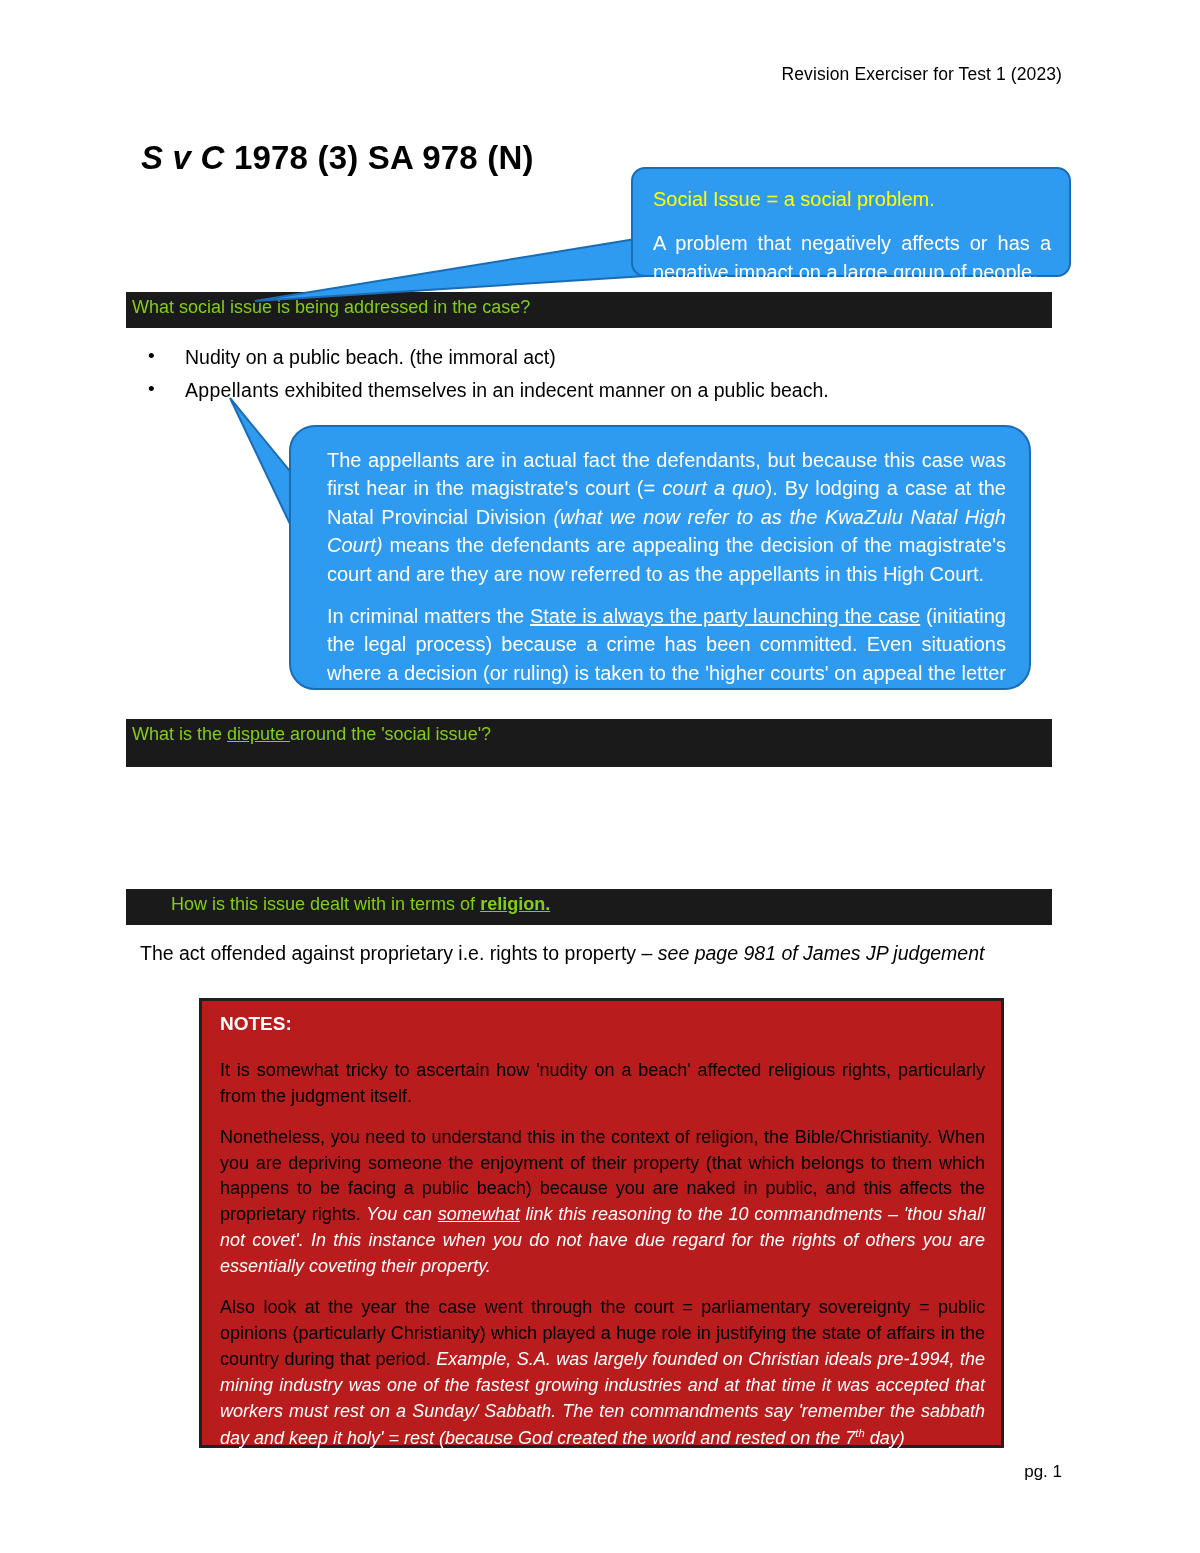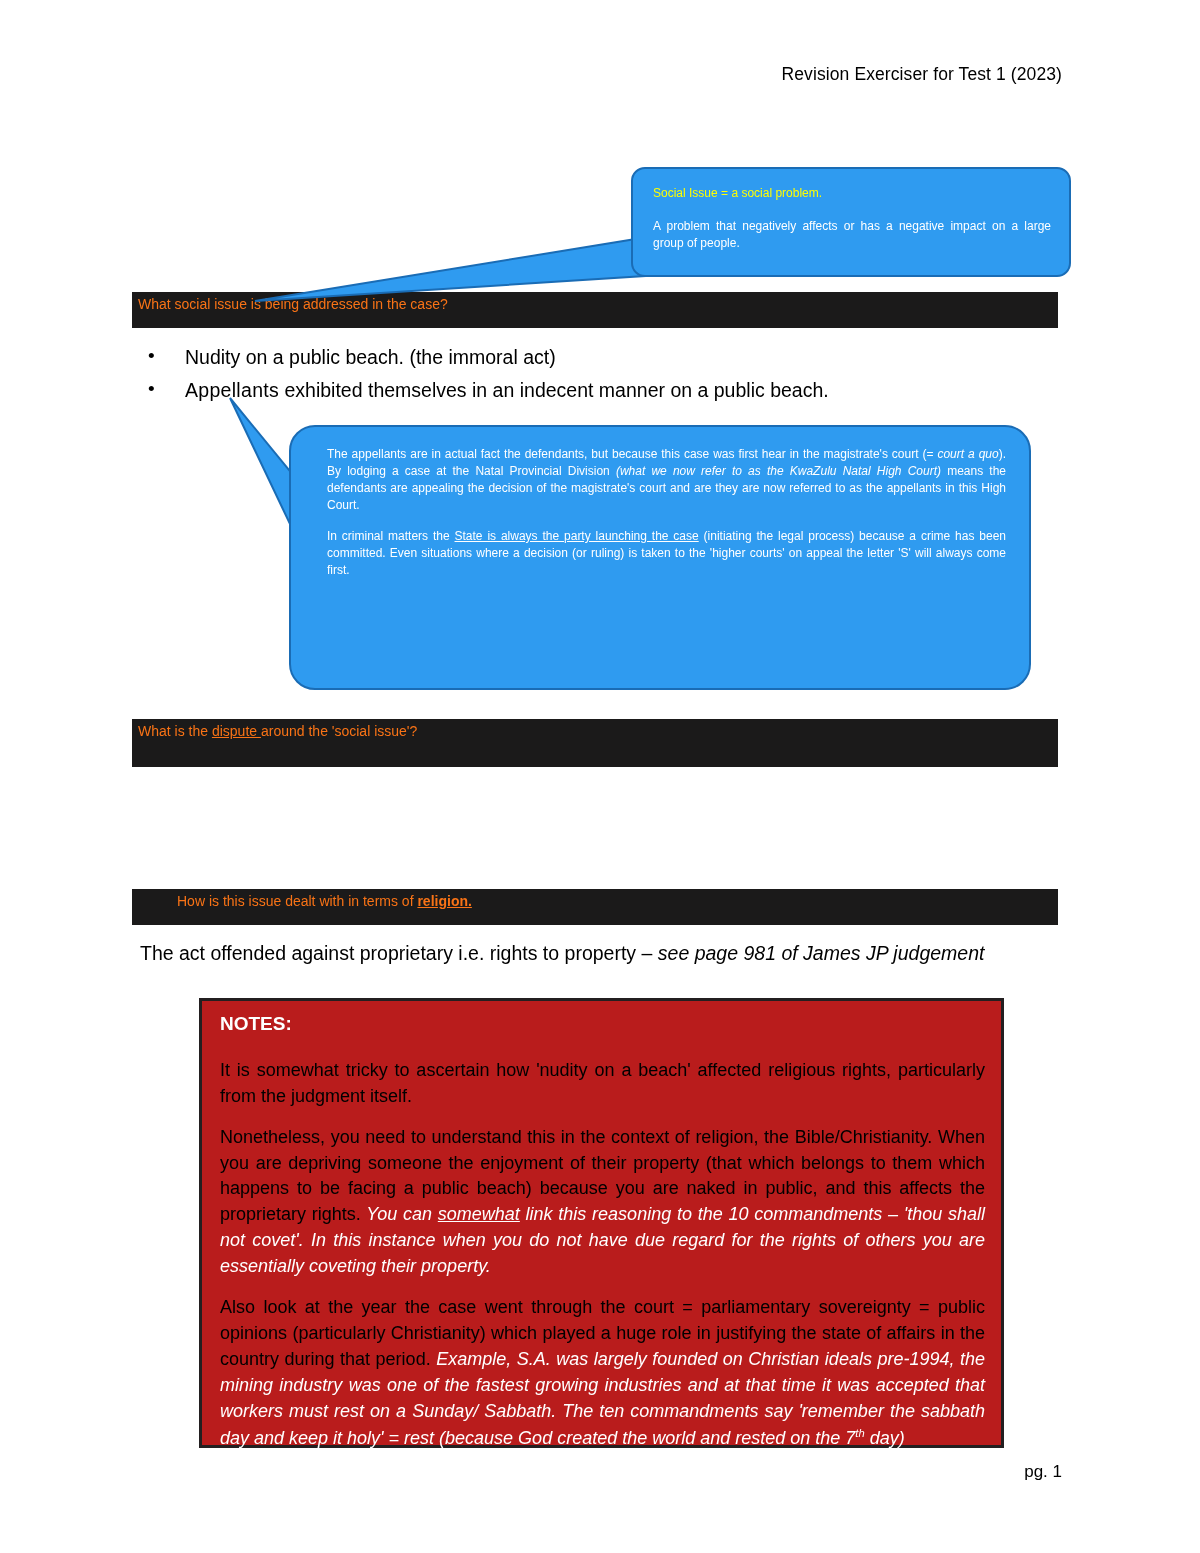--- a/index.html
+++ b/index.html
@@ -202,6 +202,7 @@
 
   <div class="doc-header">Revision Exerciser for Test 1 (2023)</div>
 
+  <div class="case-title"><span class="it">S v C</span><span> 1978 (3) SA 978 (N)</span></div>
 
   <svg class="tails" viewBox="0 0 1200 1553" xmlns="http://www.w3.org/2000/svg">
     <polygon points="255,301 648,237 645,276" fill="#2F9BF0" stroke="#1A6CB5" stroke-width="2"></polygon>

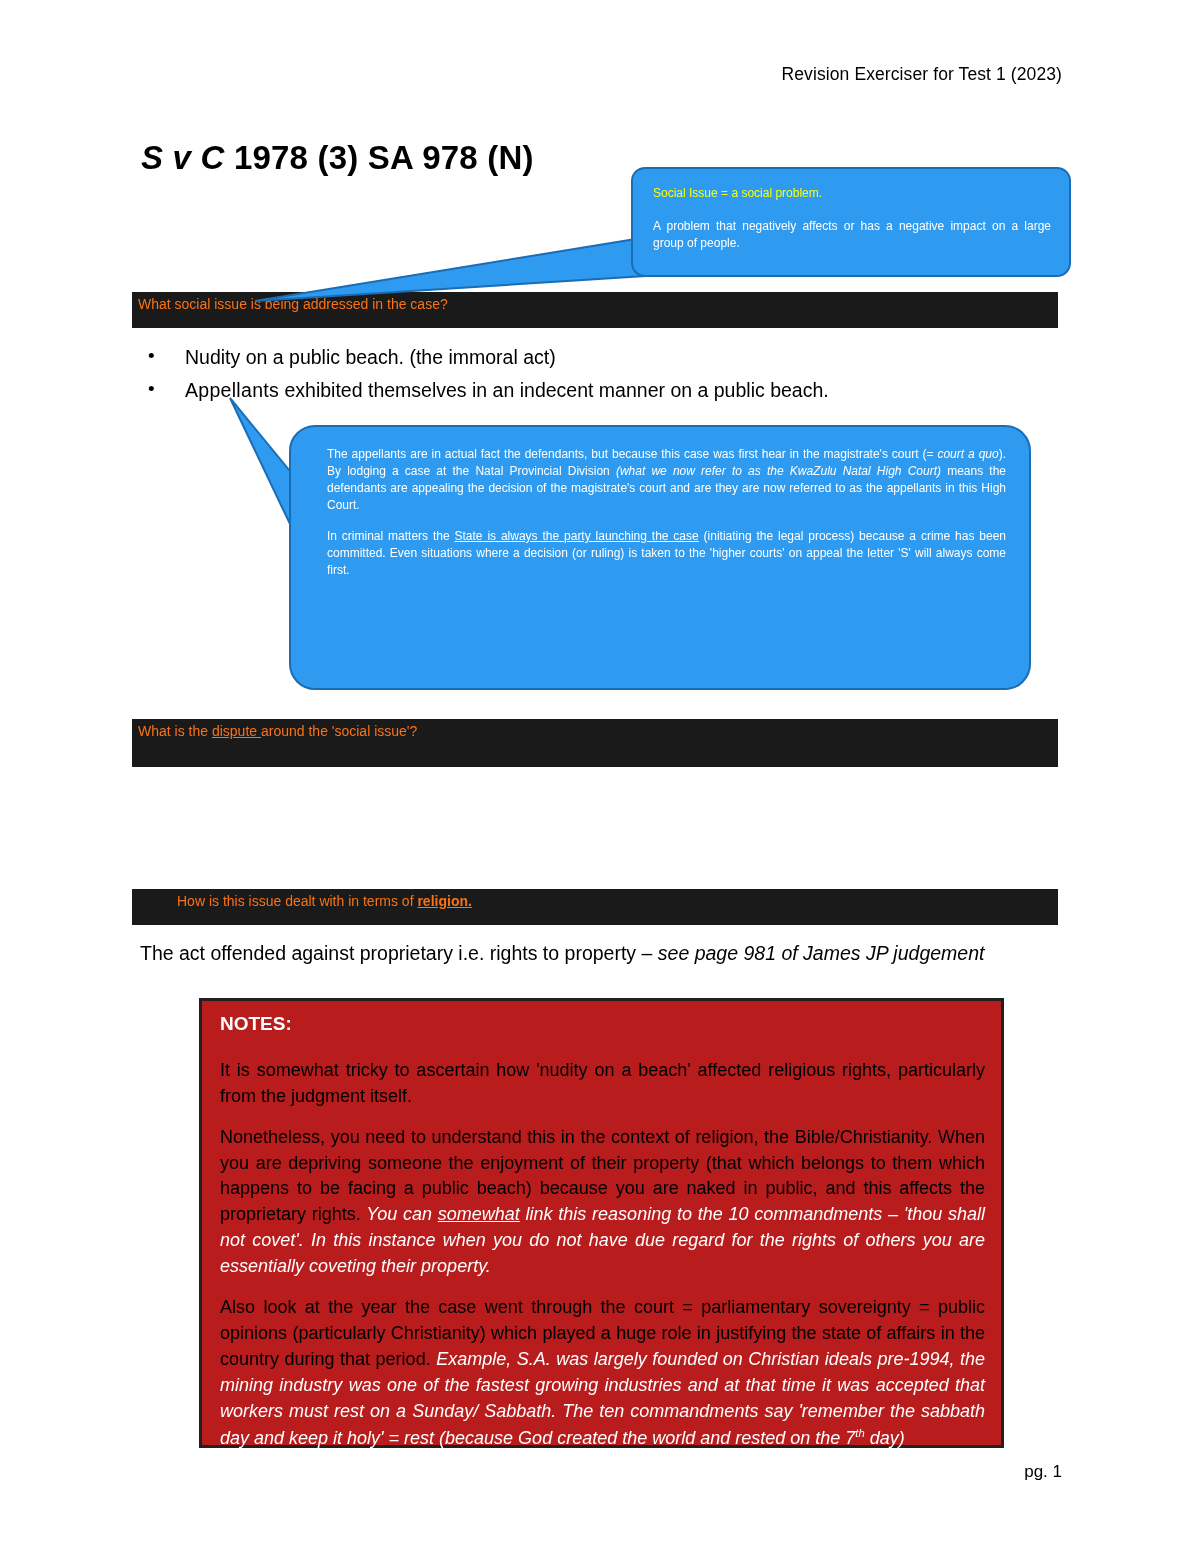--- a/index.html
+++ b/index.html
@@ -122,7 +122,7 @@
   }
   .callout p {
     margin: 0 0 14px 0;
-    font-size: 12px;
+    font-size: 20px;
     line-height: 1.42;
     text-align: justify;
   }

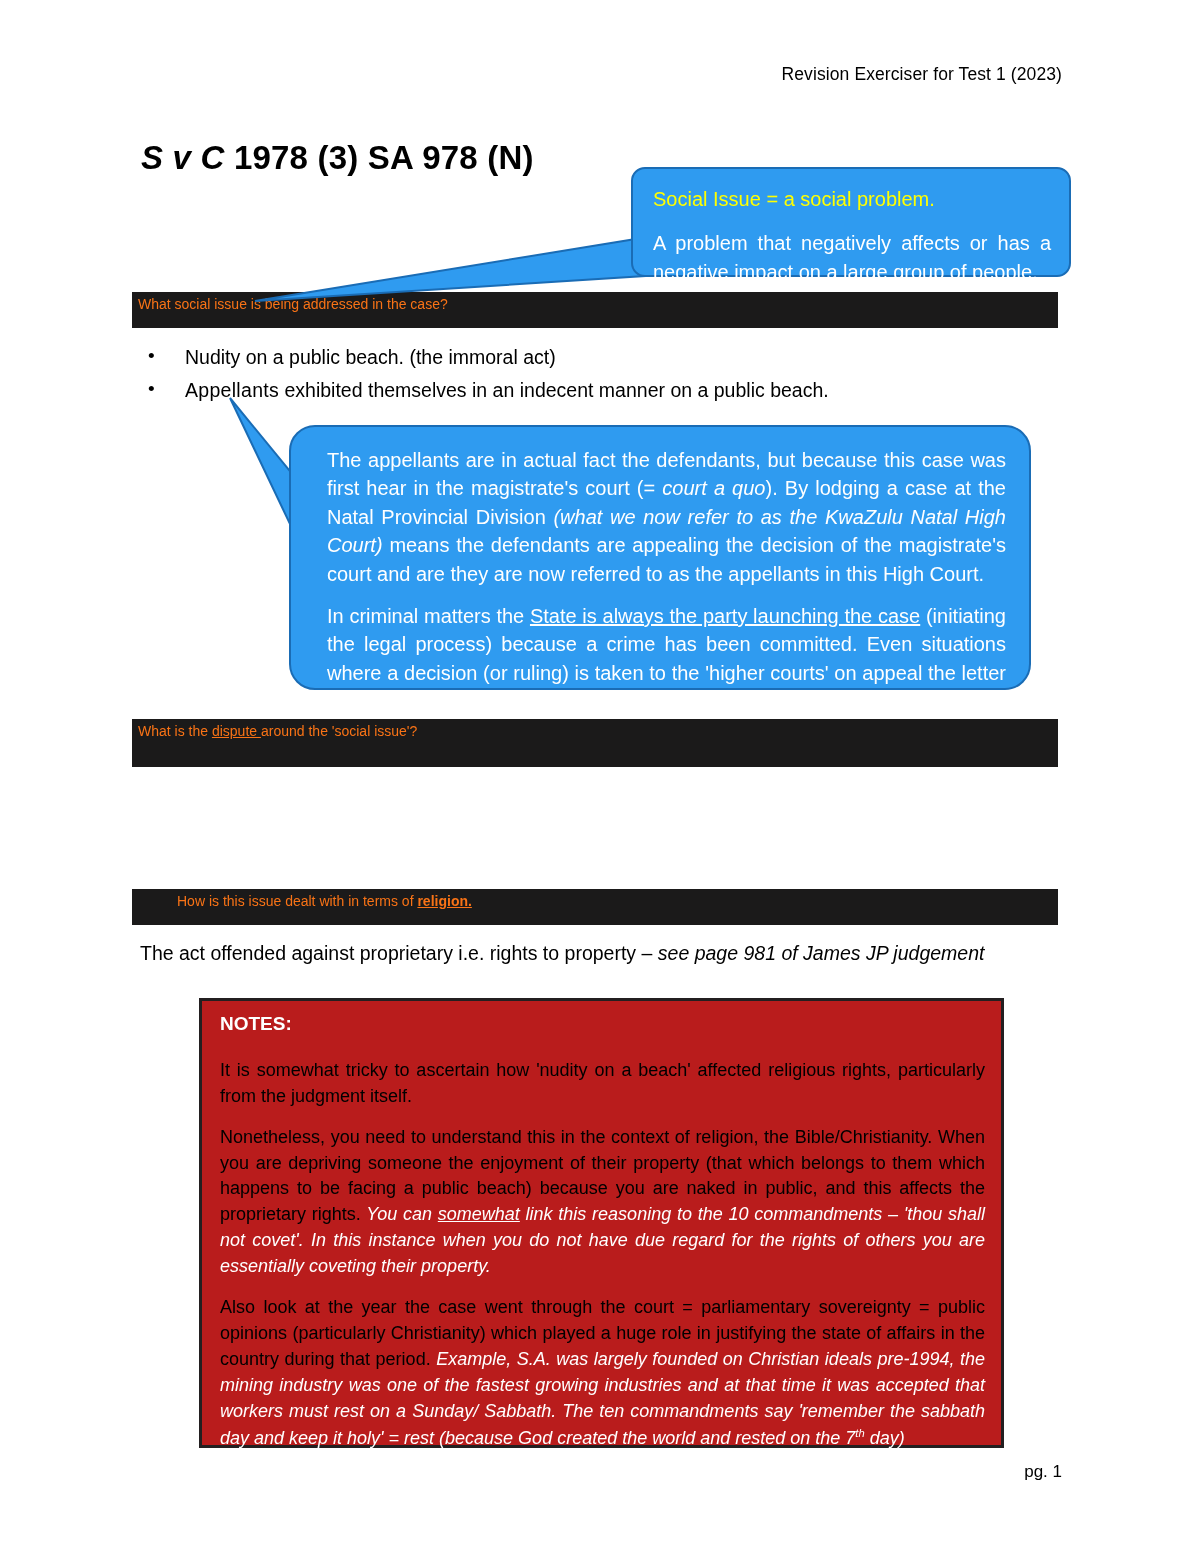--- a/index.html
+++ b/index.html
@@ -56,11 +56,11 @@
   
   .bar {
     position: absolute;
-    left: 132px;
+    left: 126px;
     width: 926px;
     background: #1b1a1a;
-    color: #f97316;
-    font-size: 14px;
+    color: #84cc16;
+    font-size: 18px;
     box-sizing: border-box;
     padding: 4px 6px 7px 6px;
     line-height: 1.25;

